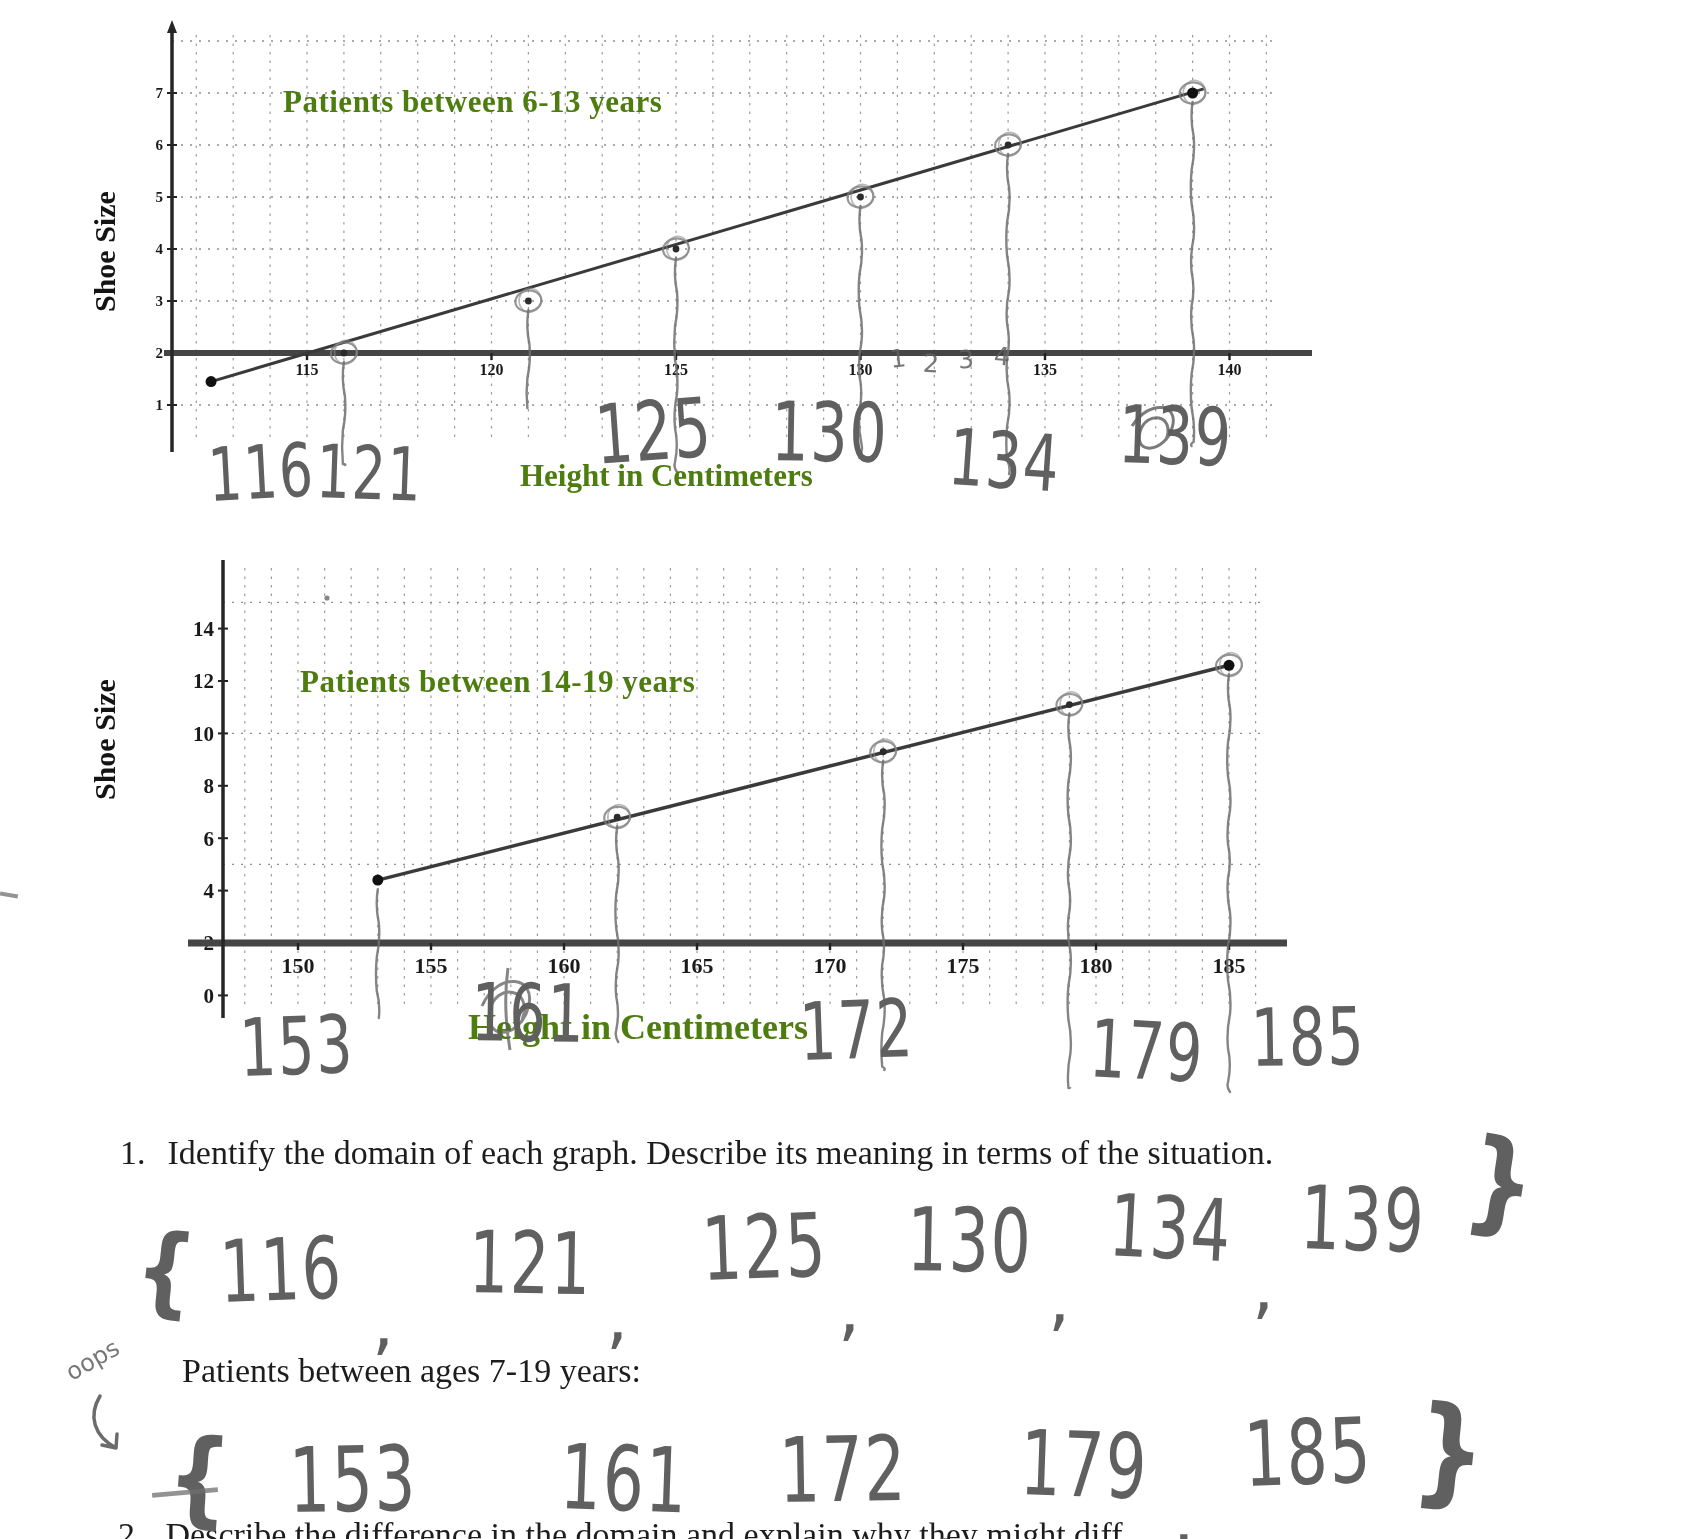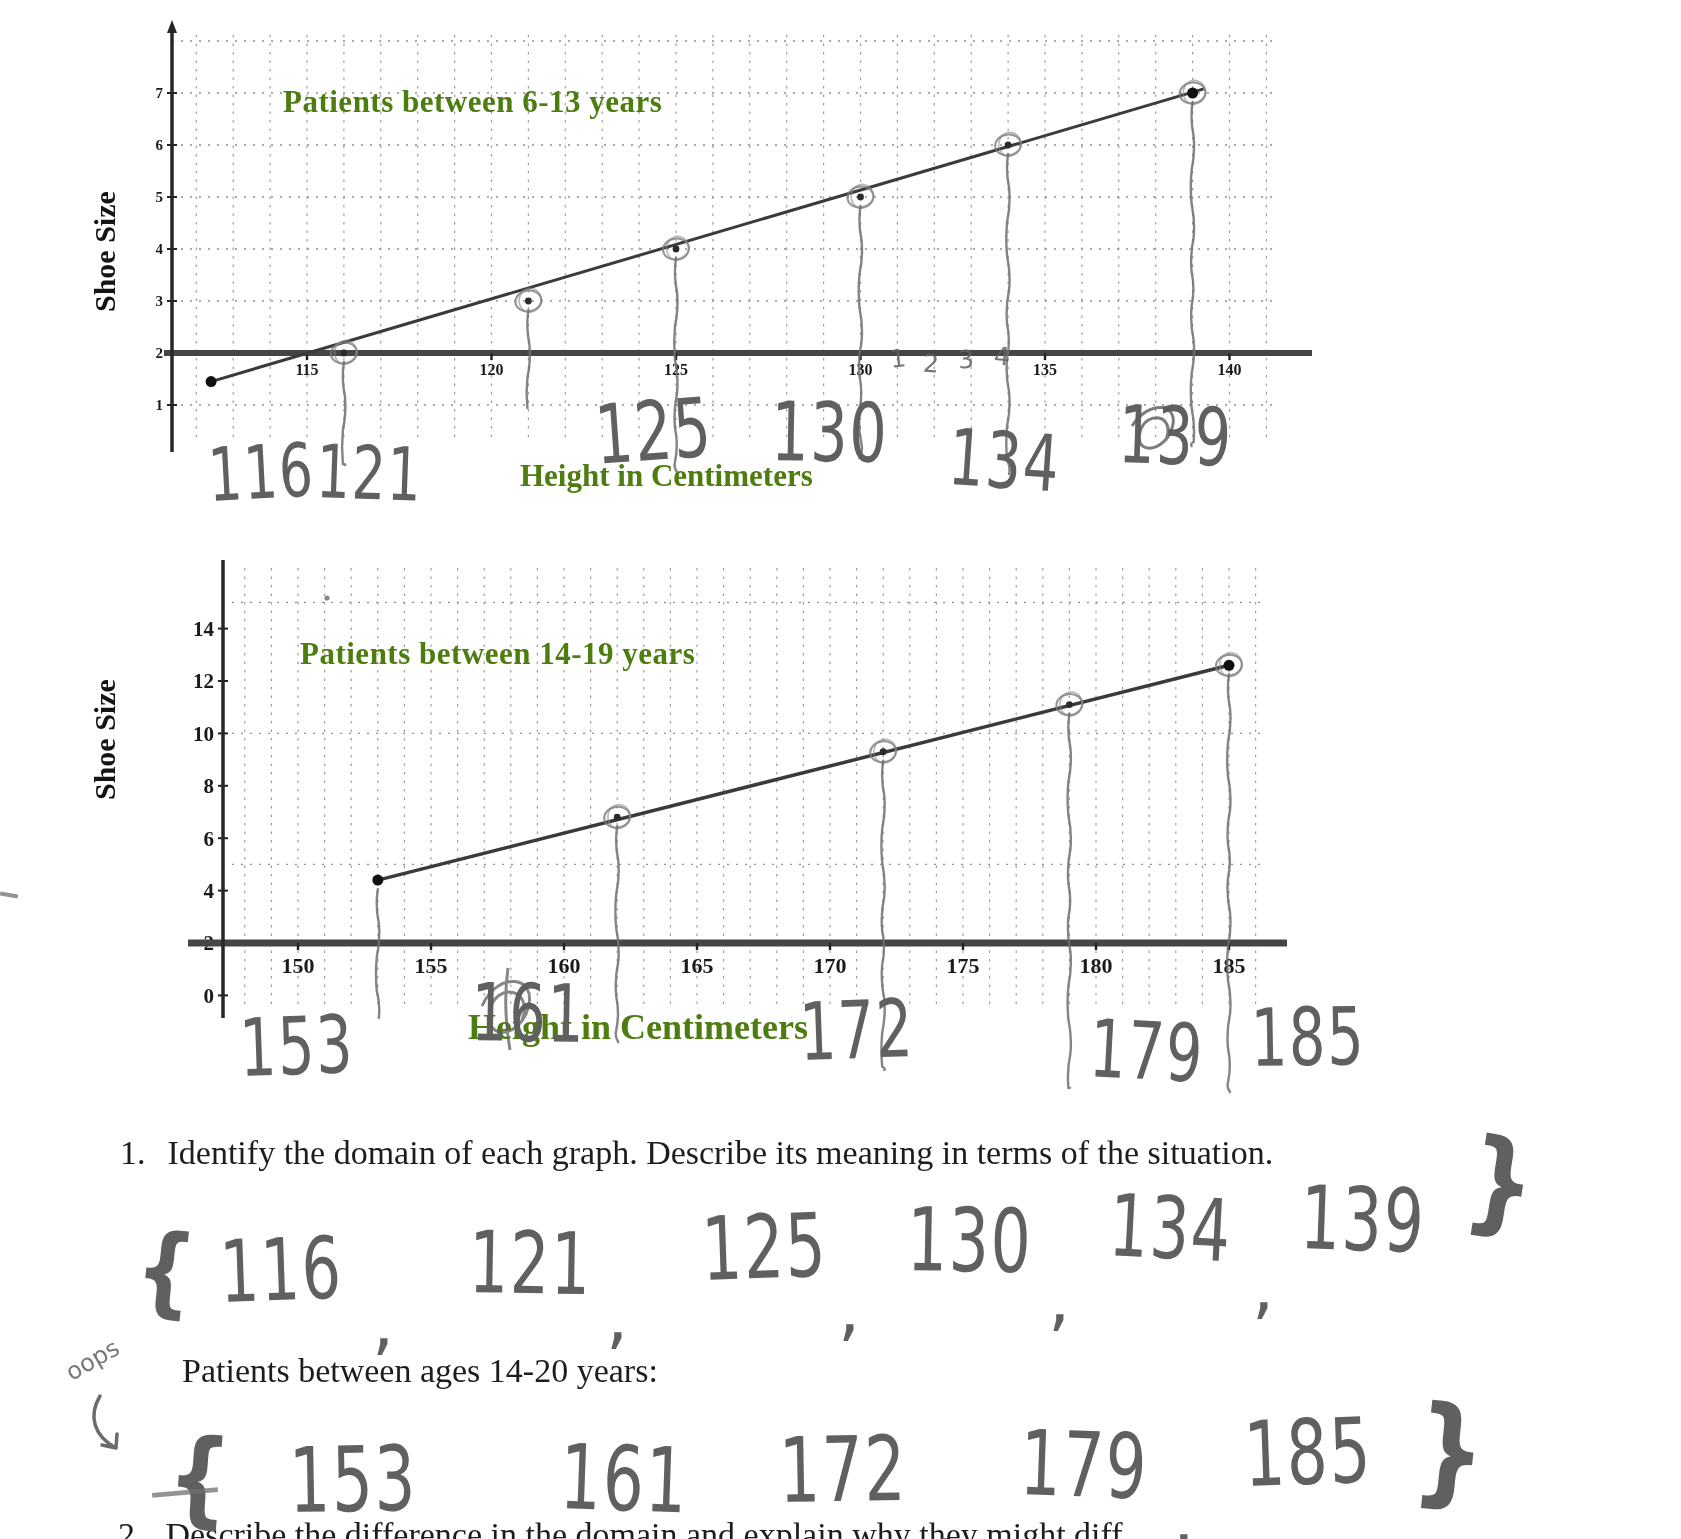--- a/index.html
+++ b/index.html
@@ -246,7 +246,7 @@
         <circle cx="247" cy="58" r="2.6" fill="#666" opacity="0.8"></circle>
       </svg>
     </div>
-  <div class="printed chart-title" style="left:300px;top:636px;">Patients between 14-19 years</div>
+  <div class="printed chart-title" style="left:300px;top:664px;">Patients between 14-19 years</div>
   <div class="vlabel" style="left:88px;top:800px;">Shoe Size</div>
   <div class="printed axis-label-x big" style="left:468px;top:1006px;">Height in Centimeters</div>
 

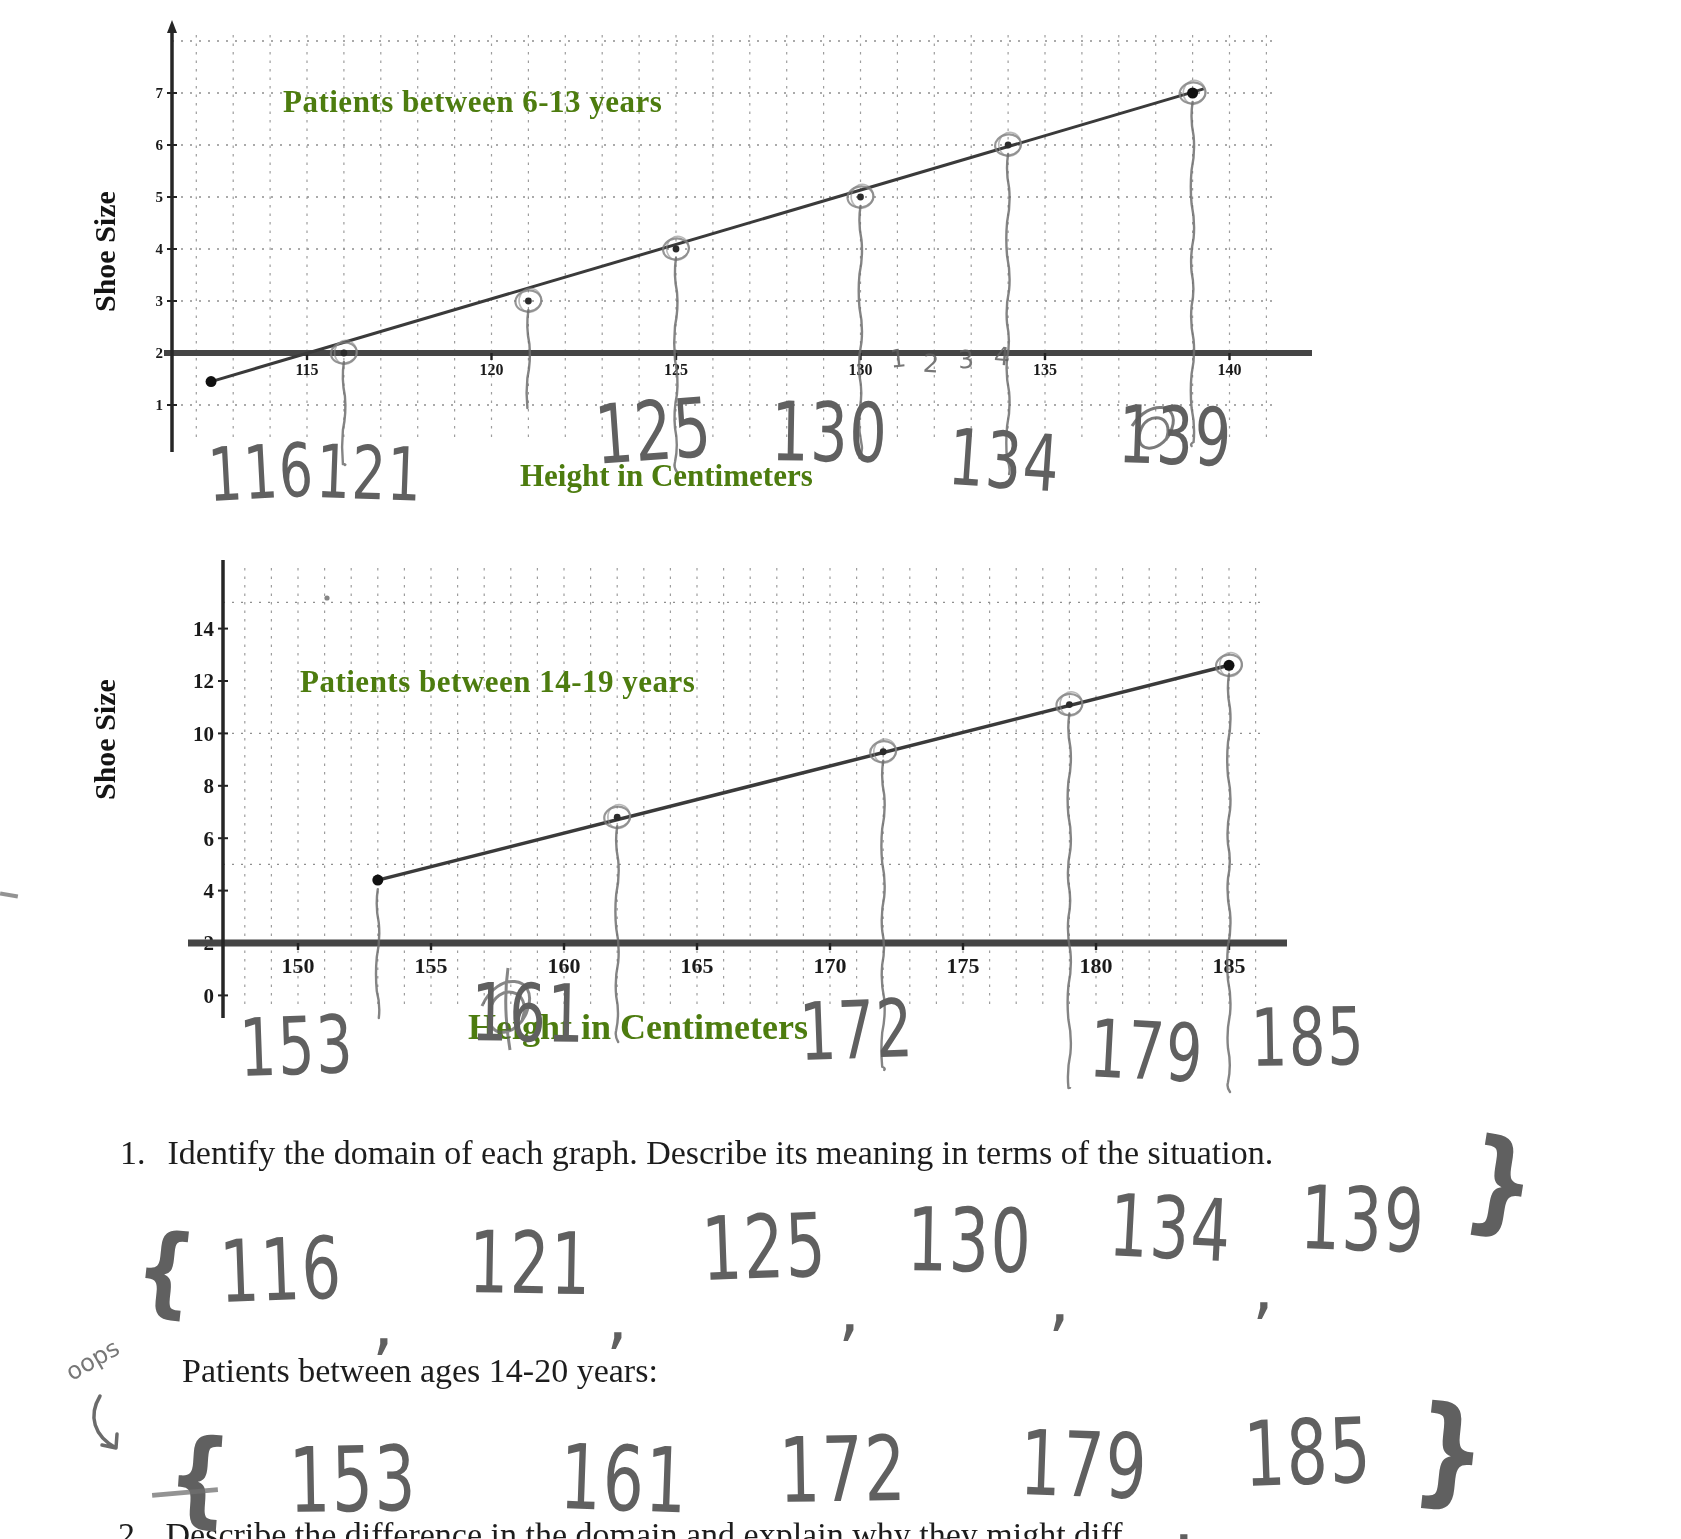--- a/index.html
+++ b/index.html
@@ -278,7 +278,7 @@
   <span class="hand hand-brace" style="left:1478px;top:1112px;font-size:112px;--r:9deg">}</span>
 
   <span class="hand" style="left:64px;top:1346px;font-size:24px;transform:rotate(-30deg);color:#777;">oops</span>
-  <div class="qline" style="left:182px;top:1352px;">Patients between ages 14-20 years:</div>
+  <div class="qline" style="left:182px;top:1352px;">Patients between ages 7-19 years:</div>
   <svg class="scribble" style="left:84px;top:1392px" width="60" height="66" viewBox="0 0 60 66">
     <path d="M16,4 C4,24 10,44 32,56 M32,56 l-14,-3 M32,56 l1,-14" fill="none" stroke="#6b6b6b" stroke-width="3.5" stroke-linecap="round"></path>
   </svg>

